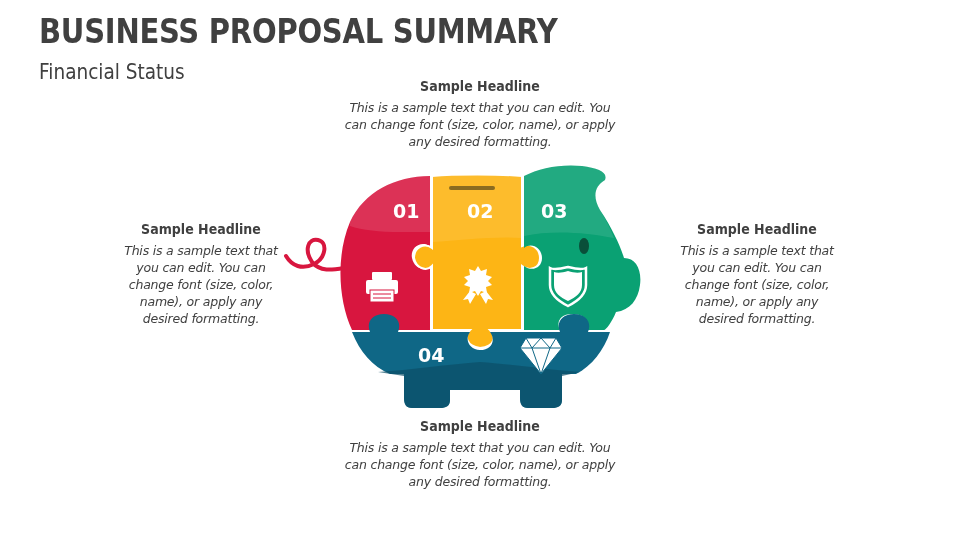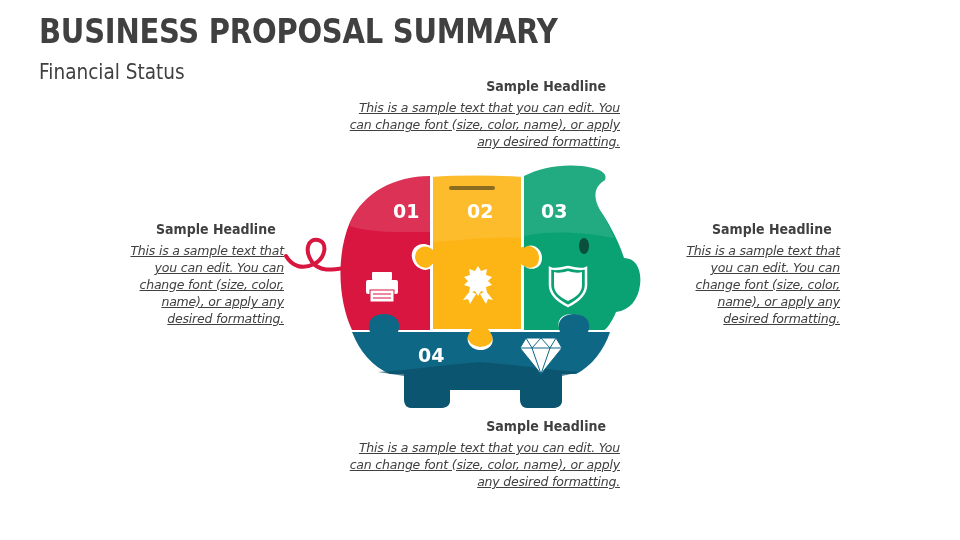--- a/index.html
+++ b/index.html
@@ -16,7 +16,7 @@
       position: absolute; left: 39px; top: 60px; font-size: 21px; color: #404040;
       font-family: "DejaVu Sans", sans-serif; transform: scaleX(0.88); transform-origin: left top;
     }
-    .textblock { position: absolute; text-align: right; }
+    .textblock { position: absolute; text-align: center; }
     .textblock .hl {
       font-weight: bold; font-size: 14px; color: #404040; margin-bottom: 5px;
       font-family: "DejaVu Sans", sans-serif; transform: scaleX(0.9);

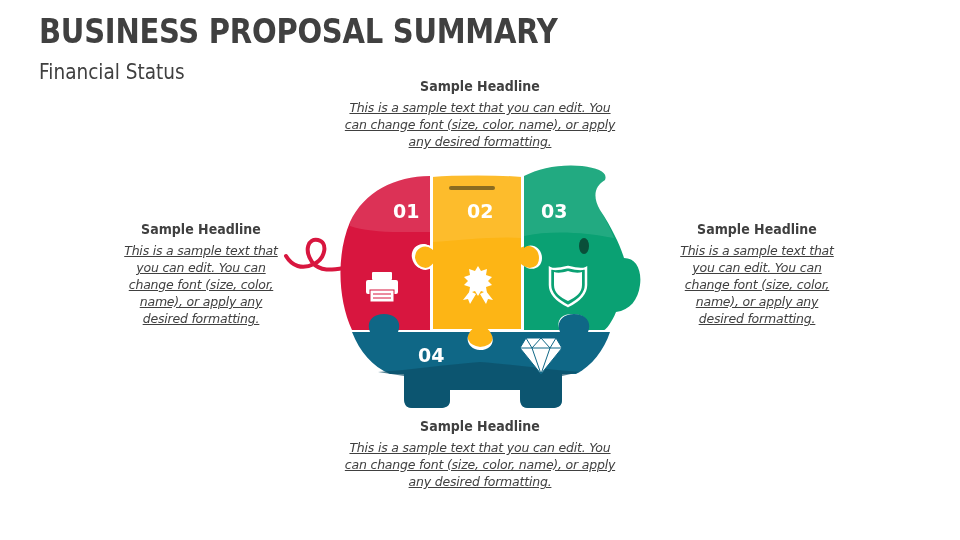--- a/index.html
+++ b/index.html
@@ -24,7 +24,6 @@
     .textblock .body {
       font-style: italic; font-size: 12.5px; line-height: 17px; color: #404040;
       font-family: "DejaVu Sans", sans-serif;
-      text-decoration: underline;
     }
     #tb-top { left: 340px; top: 78px; width: 280px; }
     #tb-bottom { left: 340px; top: 418px; width: 280px; }

